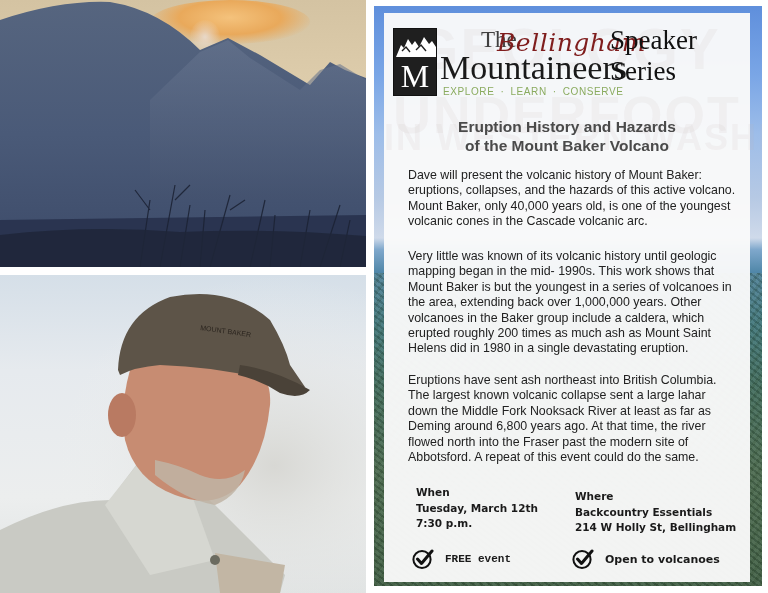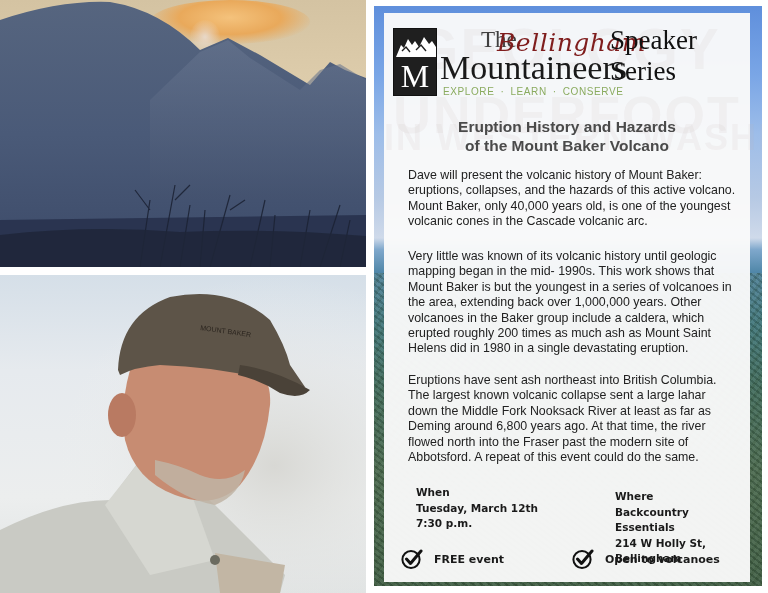--- a/index.html
+++ b/index.html
@@ -111,7 +111,7 @@
 
     .info-col { position: absolute; font-family: "DejaVu Sans", sans-serif; font-weight: bold; color: #1a1a1a; font-size: 10.5px; line-height: 15.5px; }
     .when { left: 32px; top: 472px; }
-    .where { left: 191px; top: 476px; margin-left: 40px; }
+    .where { left: 191px; top: 476px; }
 
     .badge { position: absolute; display: flex; align-items: center; font-family: "DejaVu Sans", sans-serif; font-weight: bold; color: #1a1a1a; font-size: 11px; }
     .badge svg { margin-right: 11px; }

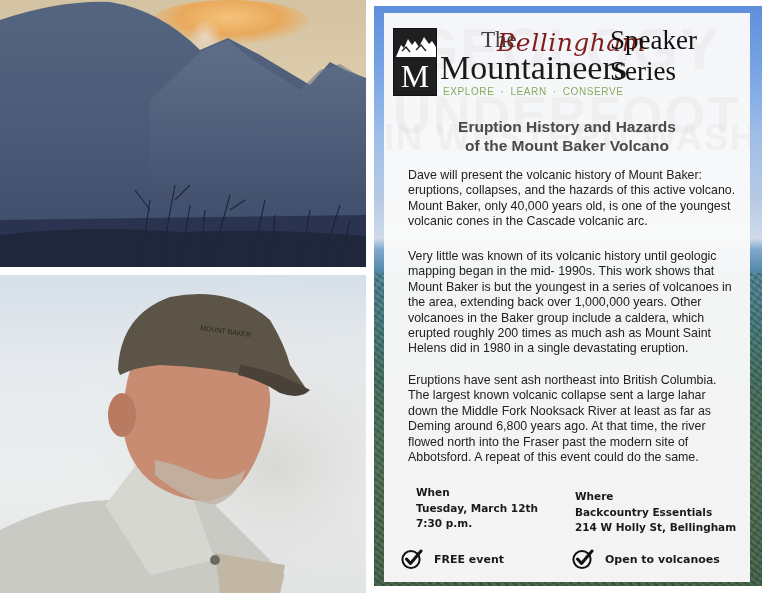--- a/index.html
+++ b/index.html
@@ -115,7 +115,7 @@
 
     .badge { position: absolute; display: flex; align-items: center; font-family: "DejaVu Sans", sans-serif; font-weight: bold; color: #1a1a1a; font-size: 11px; }
     .badge svg { margin-right: 11px; }
-    .badge-free { left: 17px; top: 535px; }
+    .badge-free { left: 28px; top: 535px; font-family: Liberation Mono, monospace; }
     .badge-open { left: 188px; top: 535px; }
   </style>
 </head>

